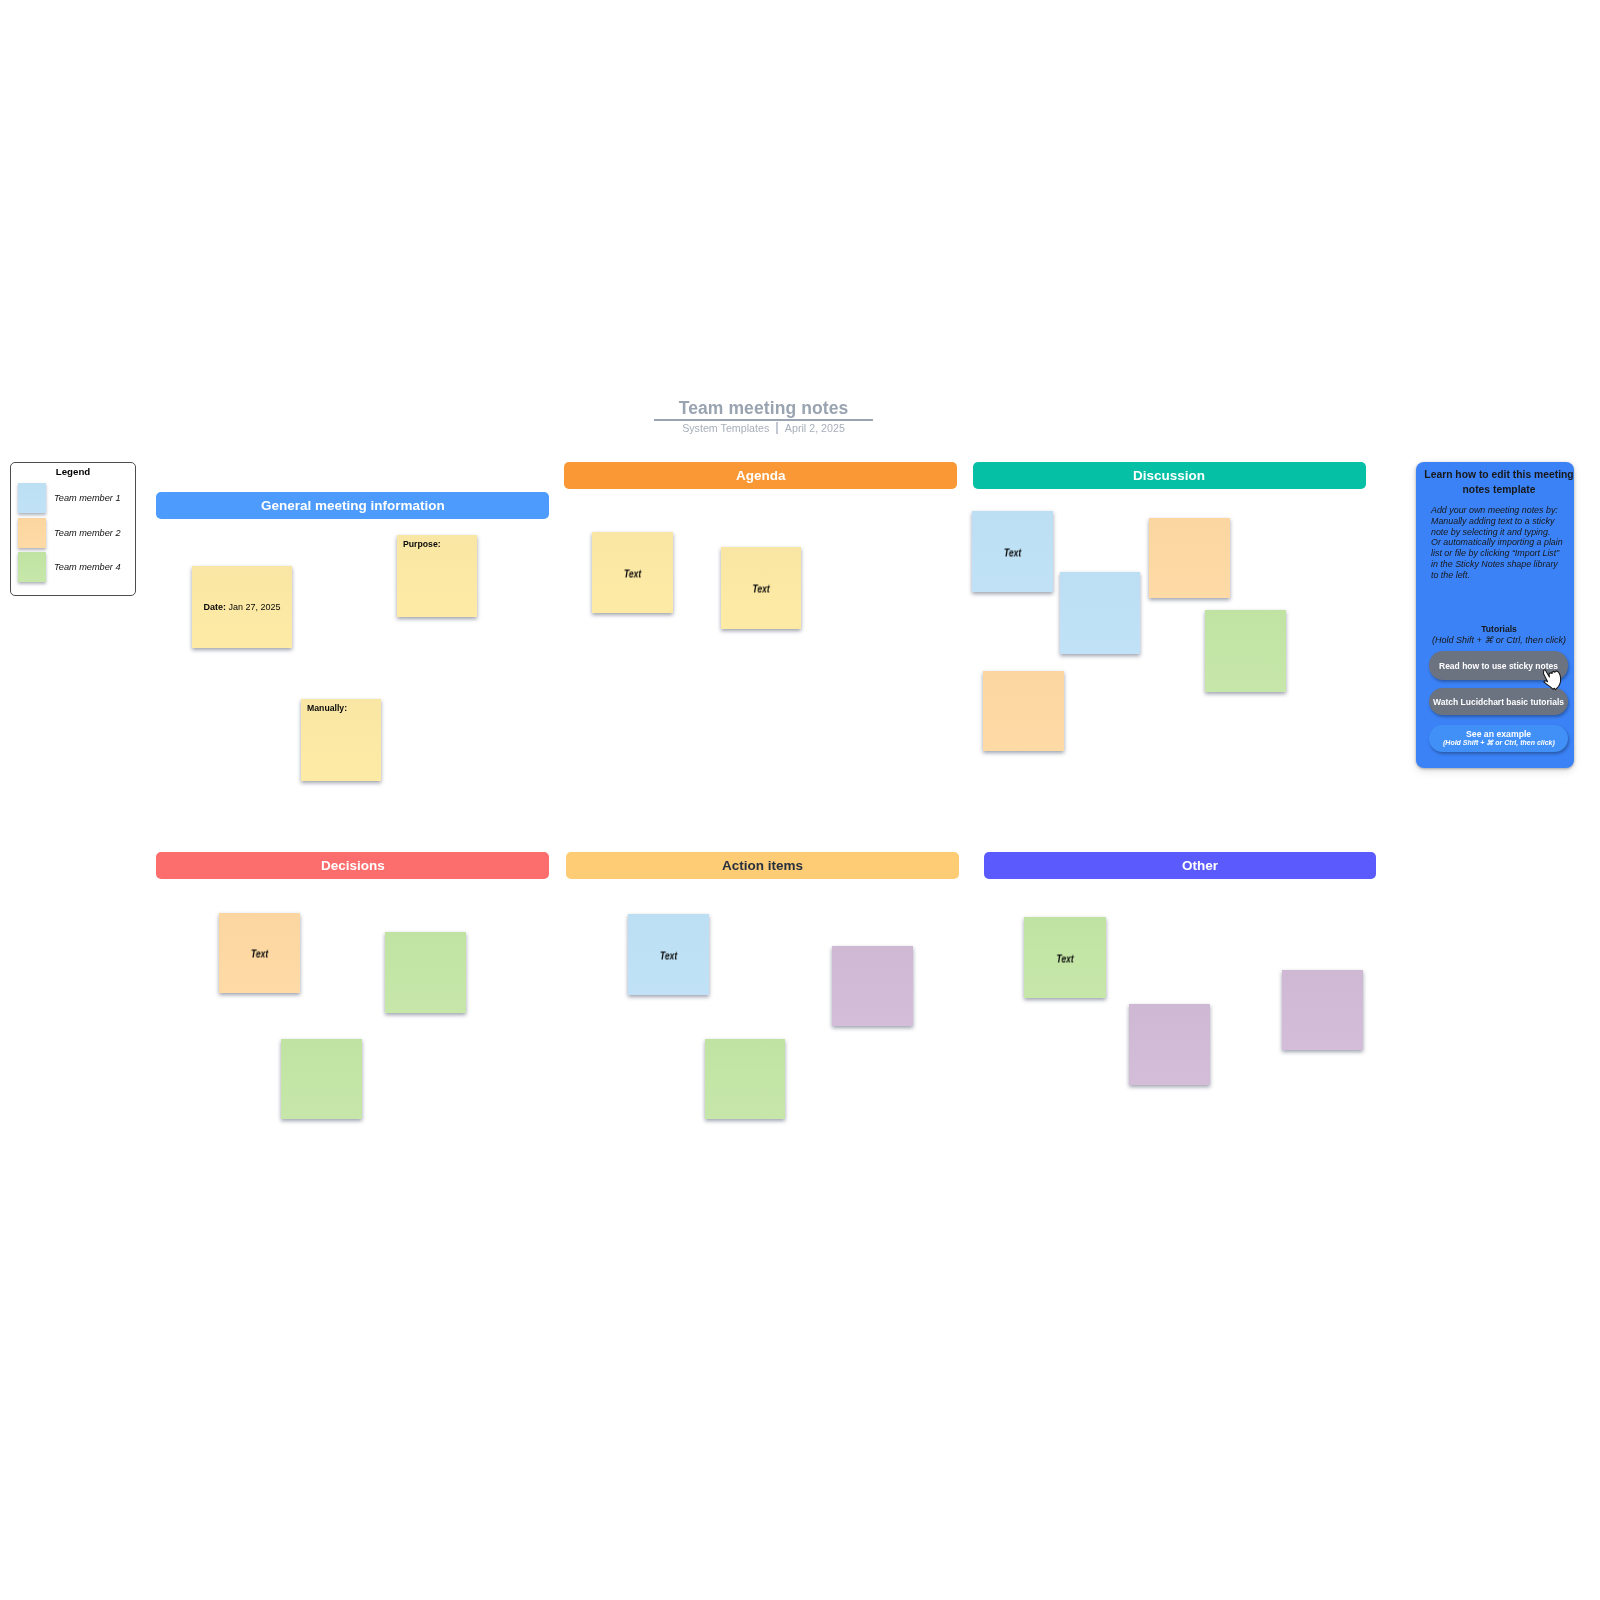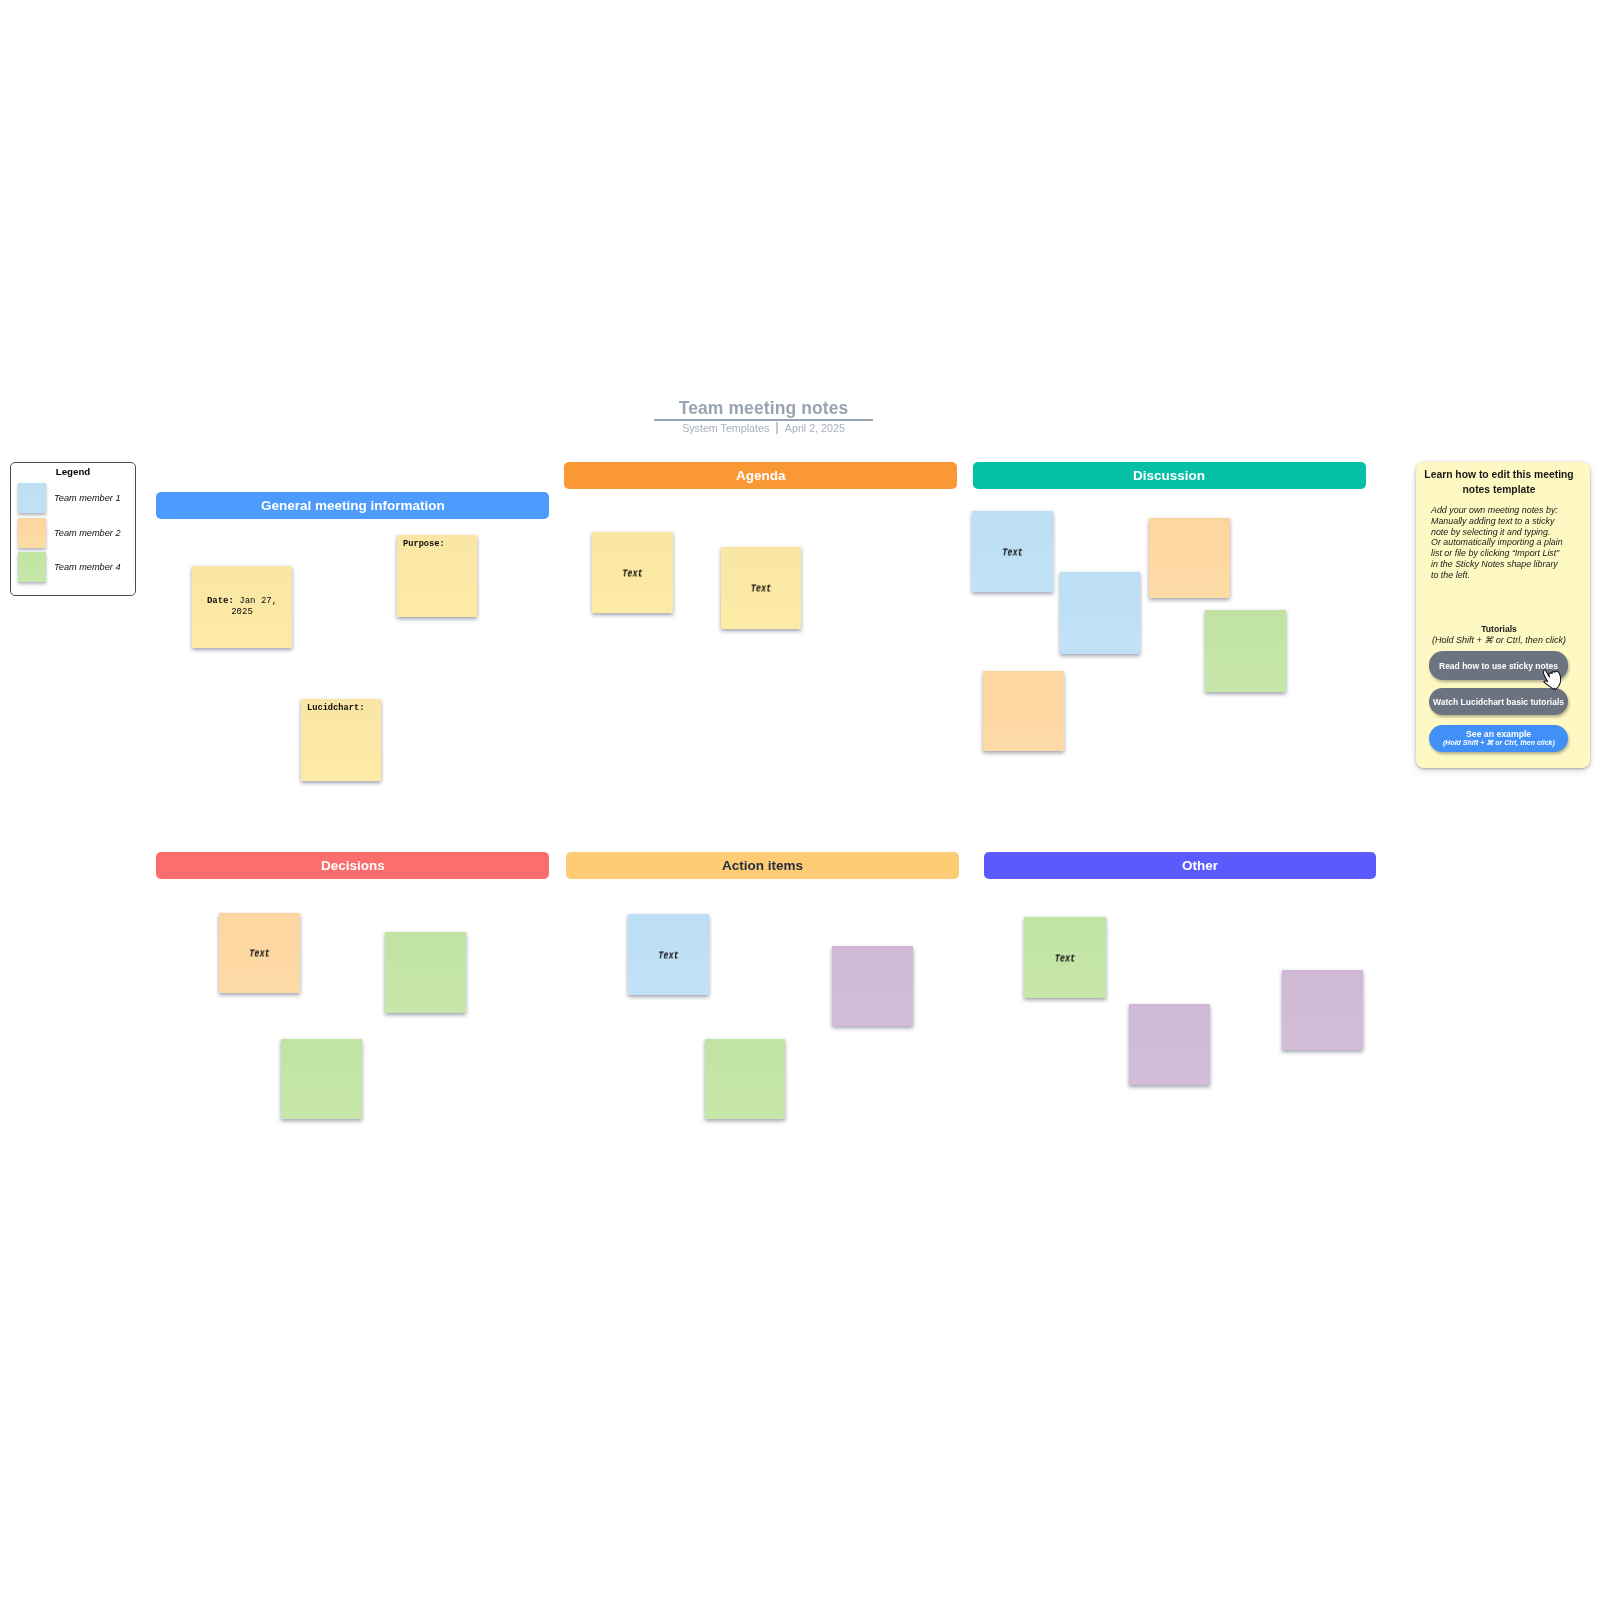--- a/index.html
+++ b/index.html
@@ -53,8 +53,8 @@
   .note-text b{font-weight:bold;}
 
   
-  #help-panel{position:absolute;left:1416px;top:462px;width:174px;height:306px;
-              background:#fef9c3;border-radius:8px;box-sizing:border-box;
+  #help-panel{position:absolute;left:1416px;top:462px;width:158px;height:306px;
+              background:#3b82f6;border-radius:8px;box-sizing:border-box;
               box-shadow:0 1px 3px rgba(0,0,0,.30), 0 3px 8px rgba(0,0,0,.12);padding-left:8px;}
   #help-title{position:absolute;left:6px;width:154px;top:6.4px;font-size:10.3px;font-weight:bold;
               color:#181818;text-align:center;line-height:14.6px;letter-spacing:.02px;}

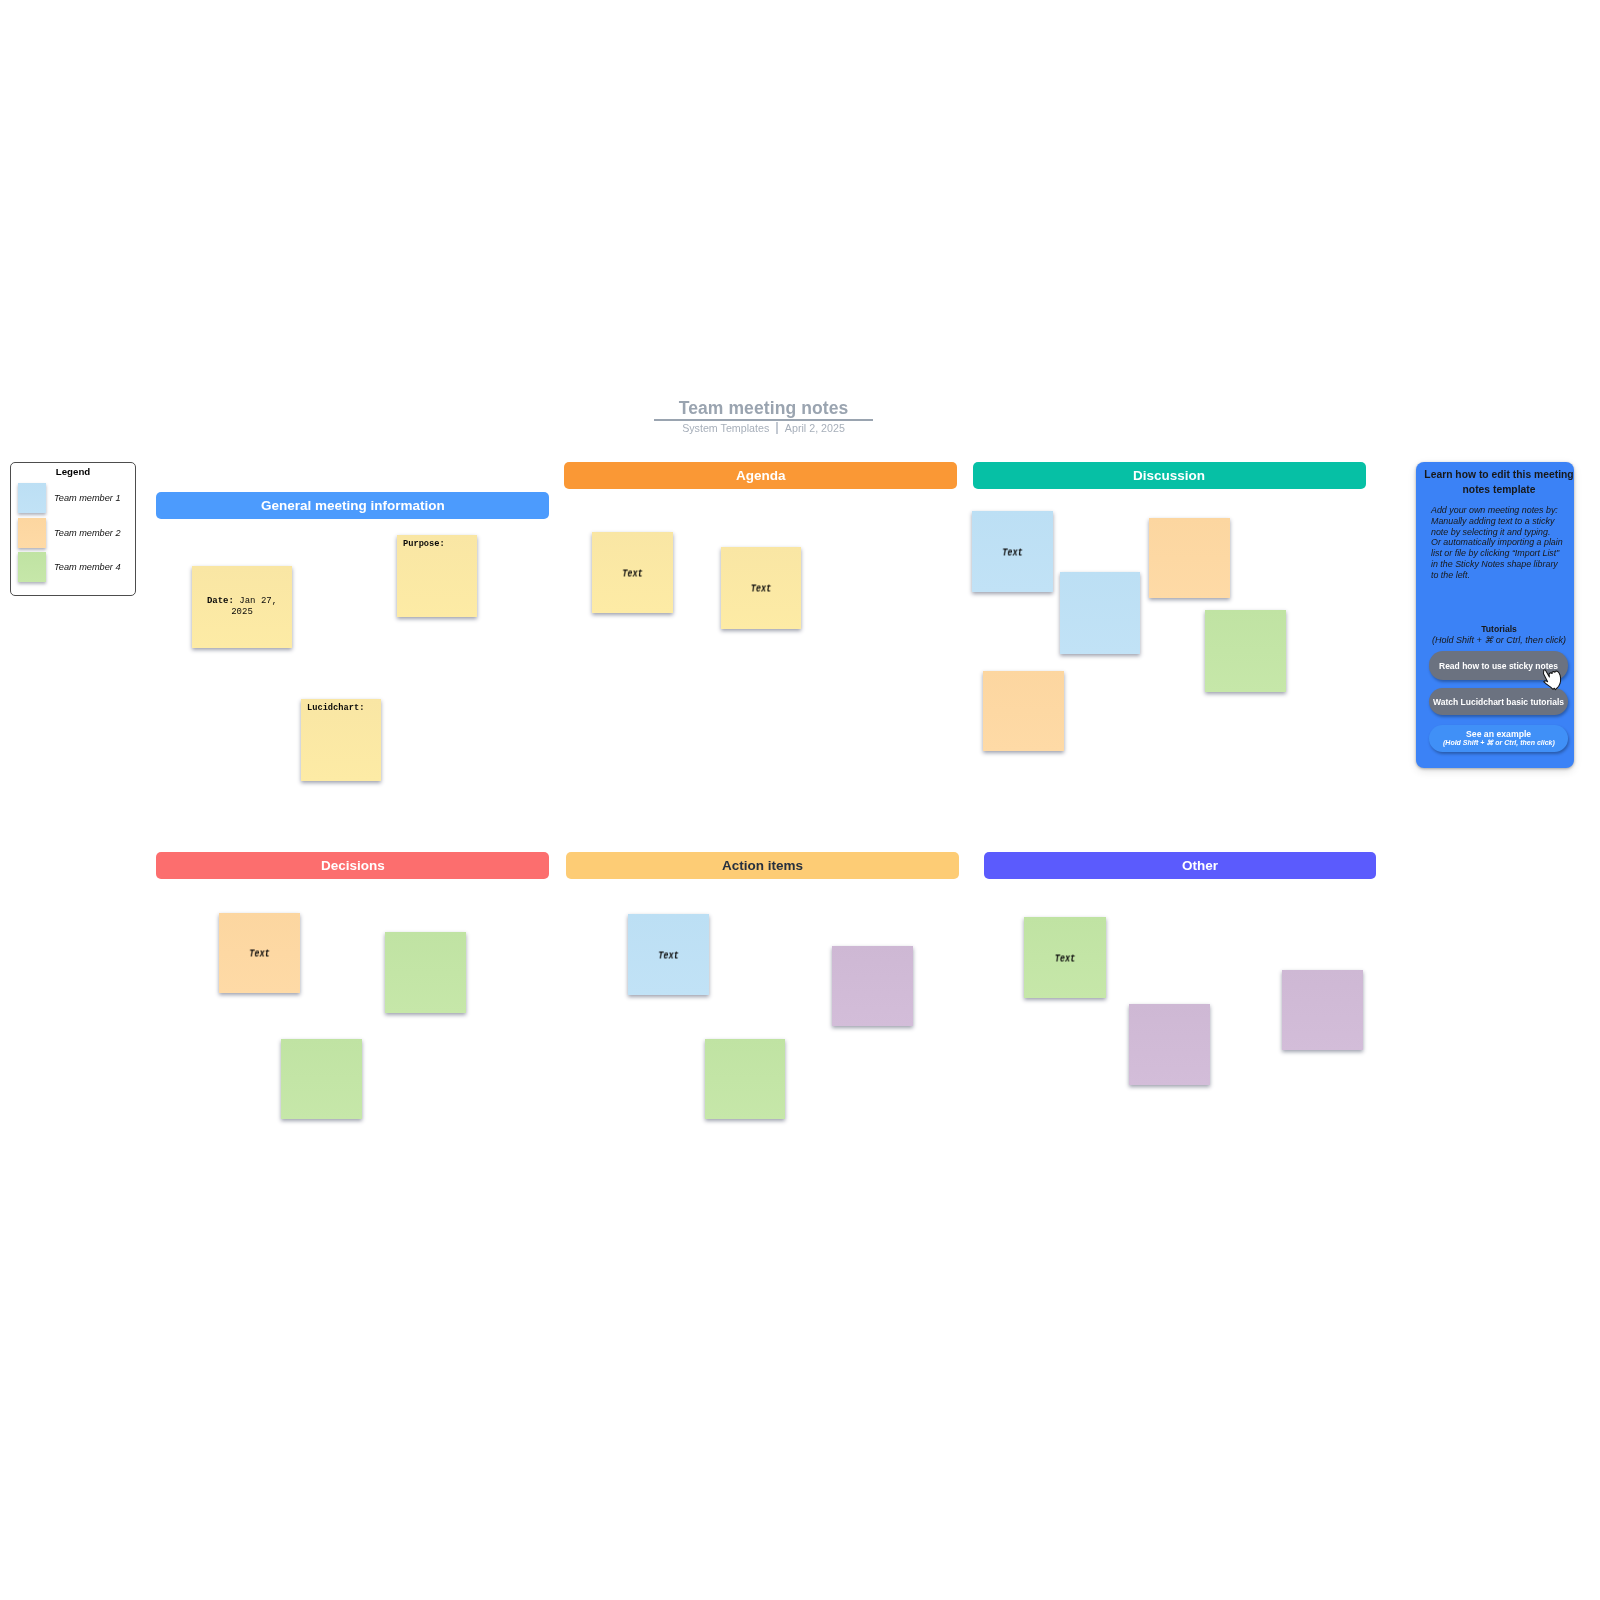--- a/index.html
+++ b/index.html
@@ -39,7 +39,7 @@
             box-sizing:border-box;}
 
   
-  .note{position:absolute;font-family:Liberation Mono, monospace;}
+  .note{position:absolute;}
   .note-face{position:absolute;left:0;top:0;width:100%;height:100%;
              box-shadow:0 2px 4px rgba(50,56,84,.48);}
   .note-text{position:absolute;left:4px;right:4px;color:#0A0A0A;}

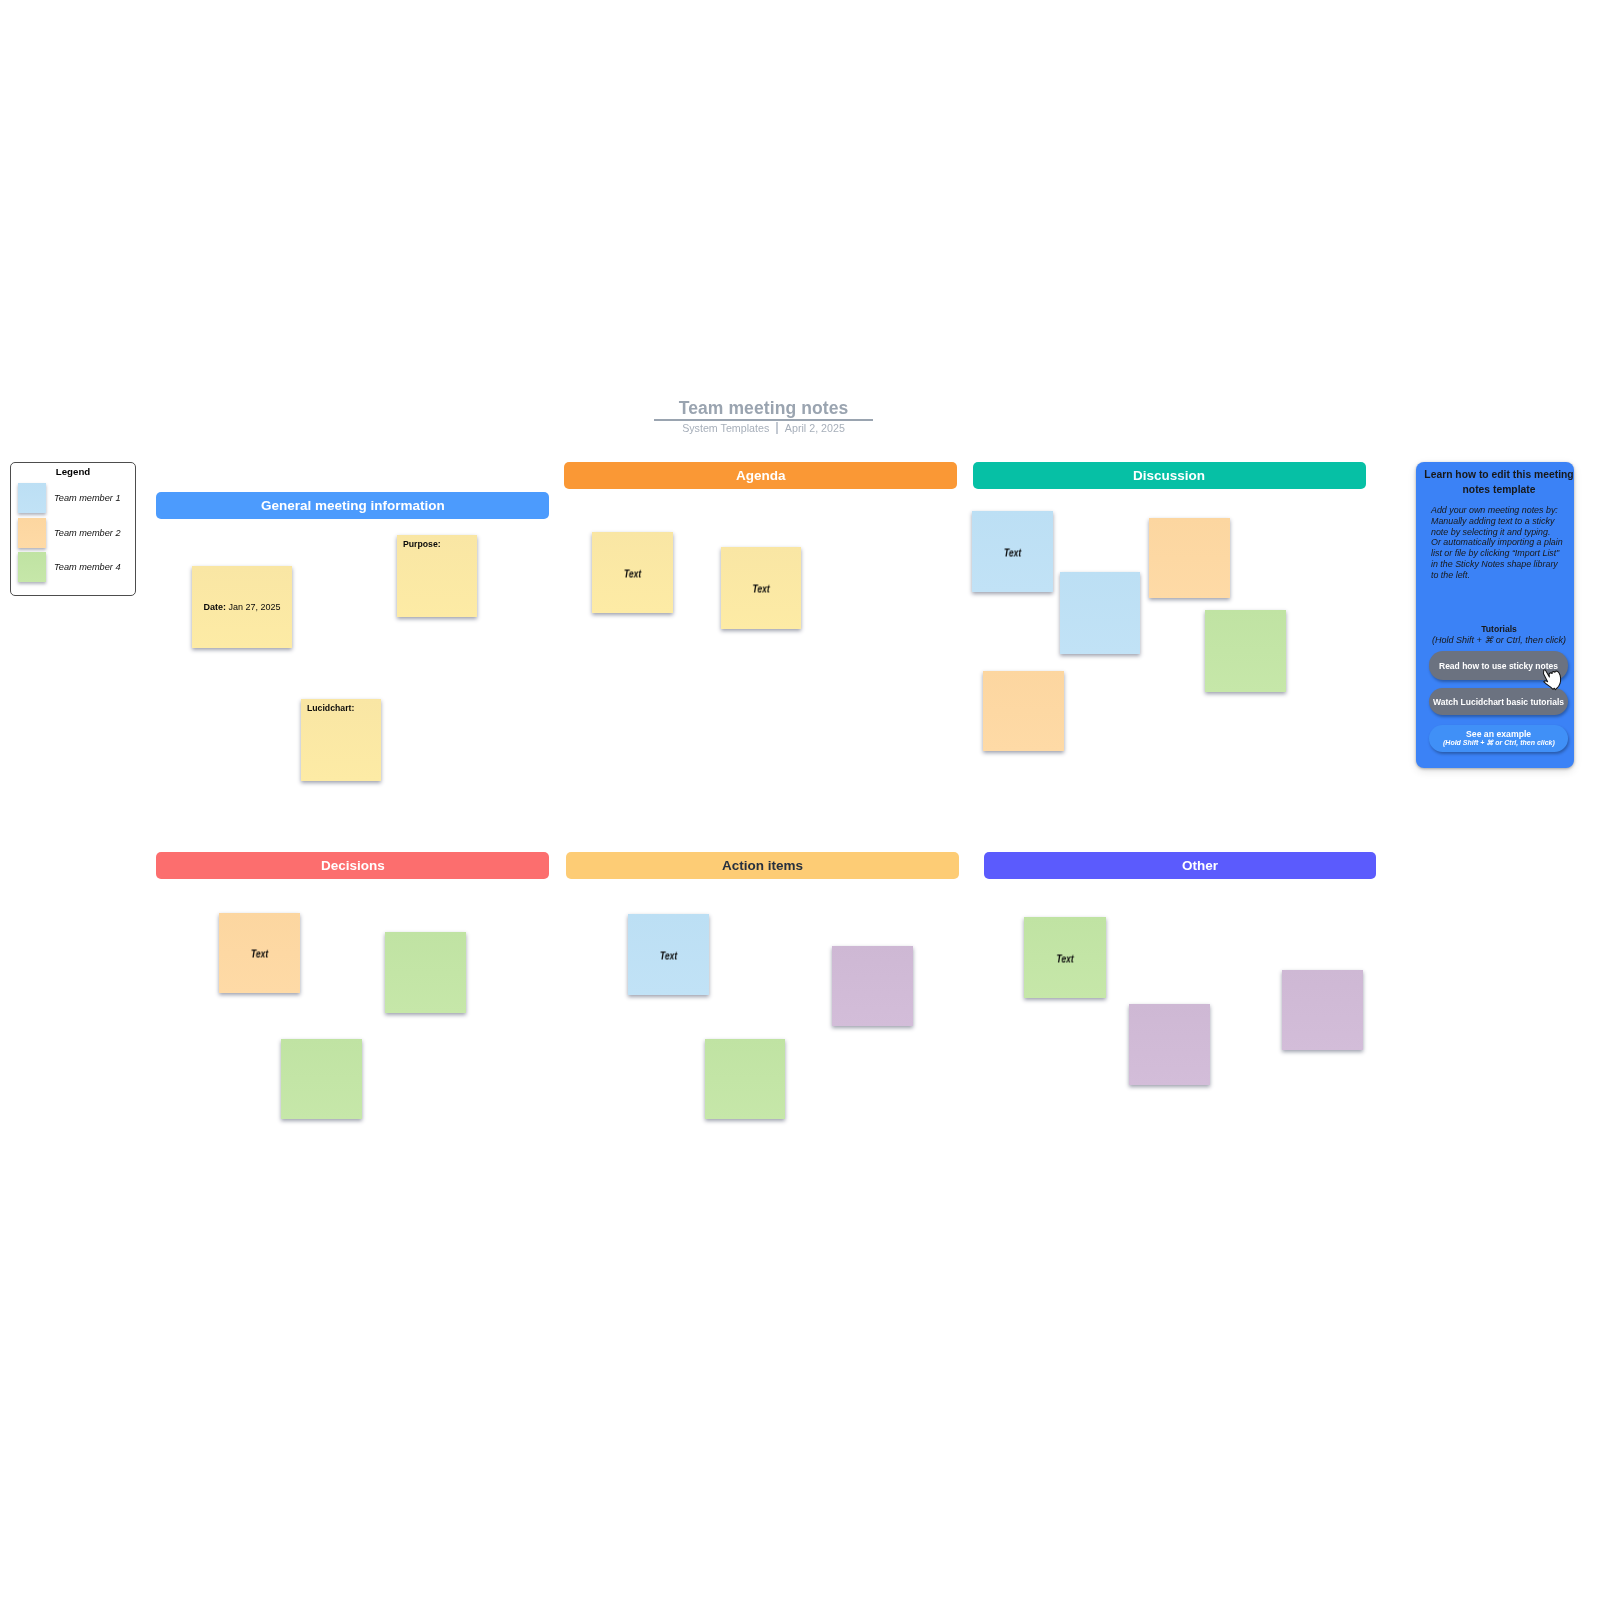--- a/index.html
+++ b/index.html
@@ -120,7 +120,7 @@
     </div>
 <div class="note" style="left:301px;top:699px;width:80px;height:82px;">
       <div class="note-face" style="background:linear-gradient(180deg,#F9E6A4 0%,#FDEBA5 100%);"></div>
-      <div class="note-text top">Lucidchart:</div>
+      <div class="note-text top">Manually:</div>
     </div>
 <div class="sec-head" style="left:564px;top:462px;width:393px;height:27px;background:#FA9835;color:#FFFFFF;">
       <span>Agenda</span>

